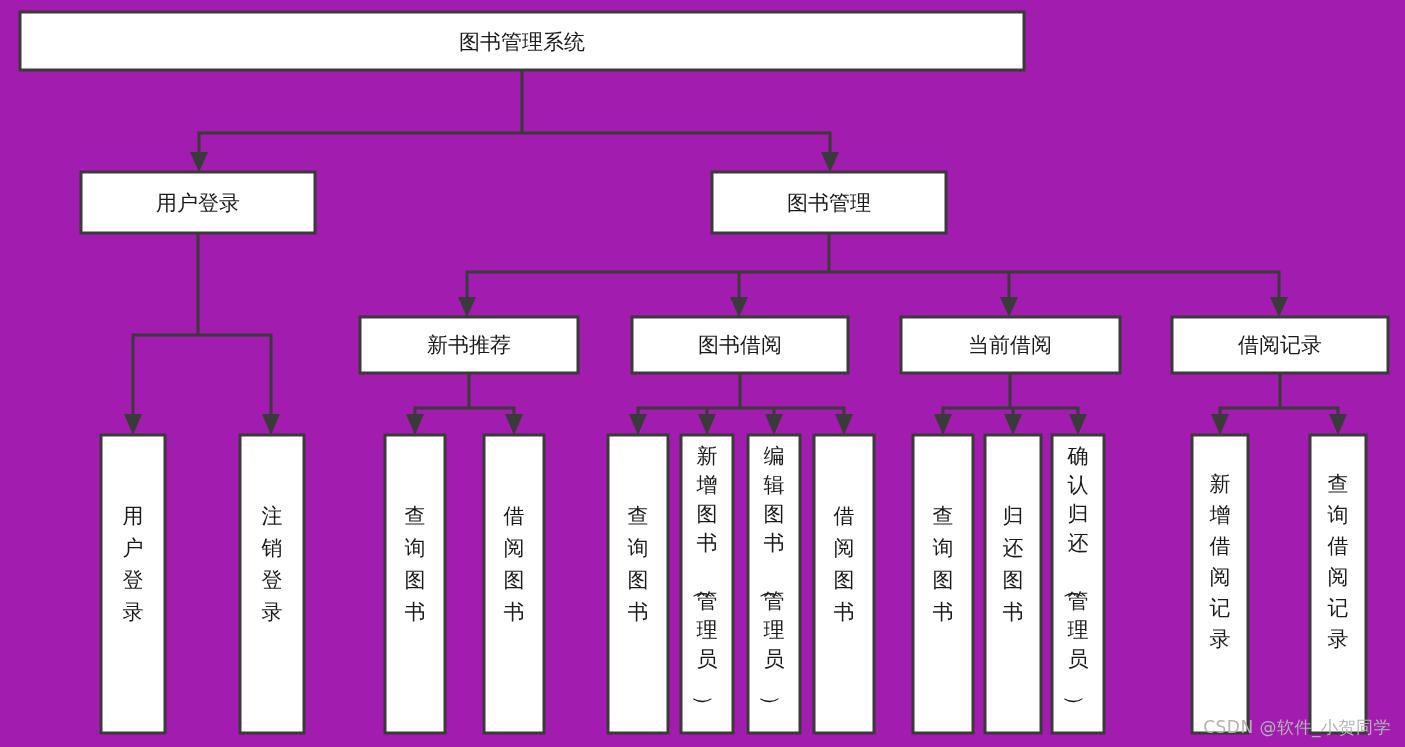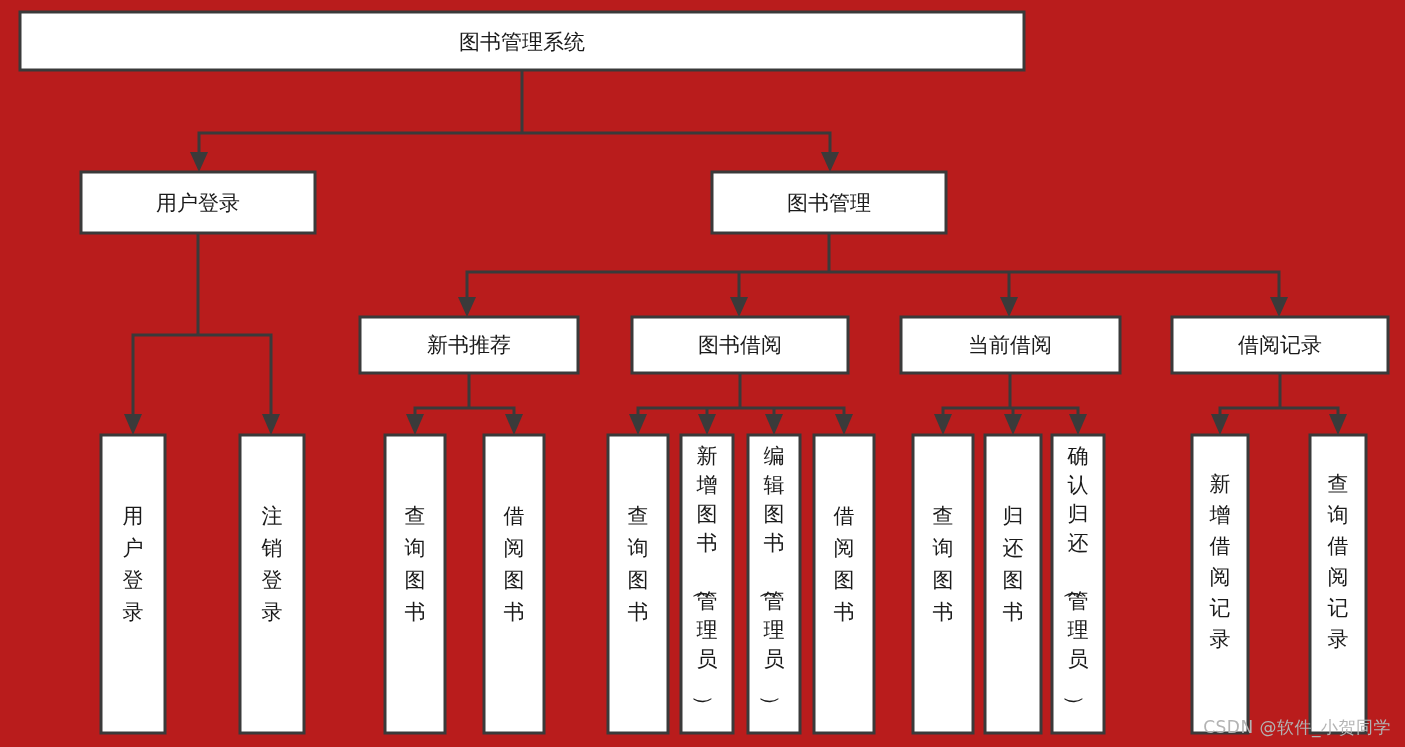--- a/index.html
+++ b/index.html
@@ -17,7 +17,7 @@
     position: relative;
     width: 1405px;
     height: 747px;
-    background: #b91c1c;
+    background: #a21caf;
   }
   svg#flow {
     position: absolute;

